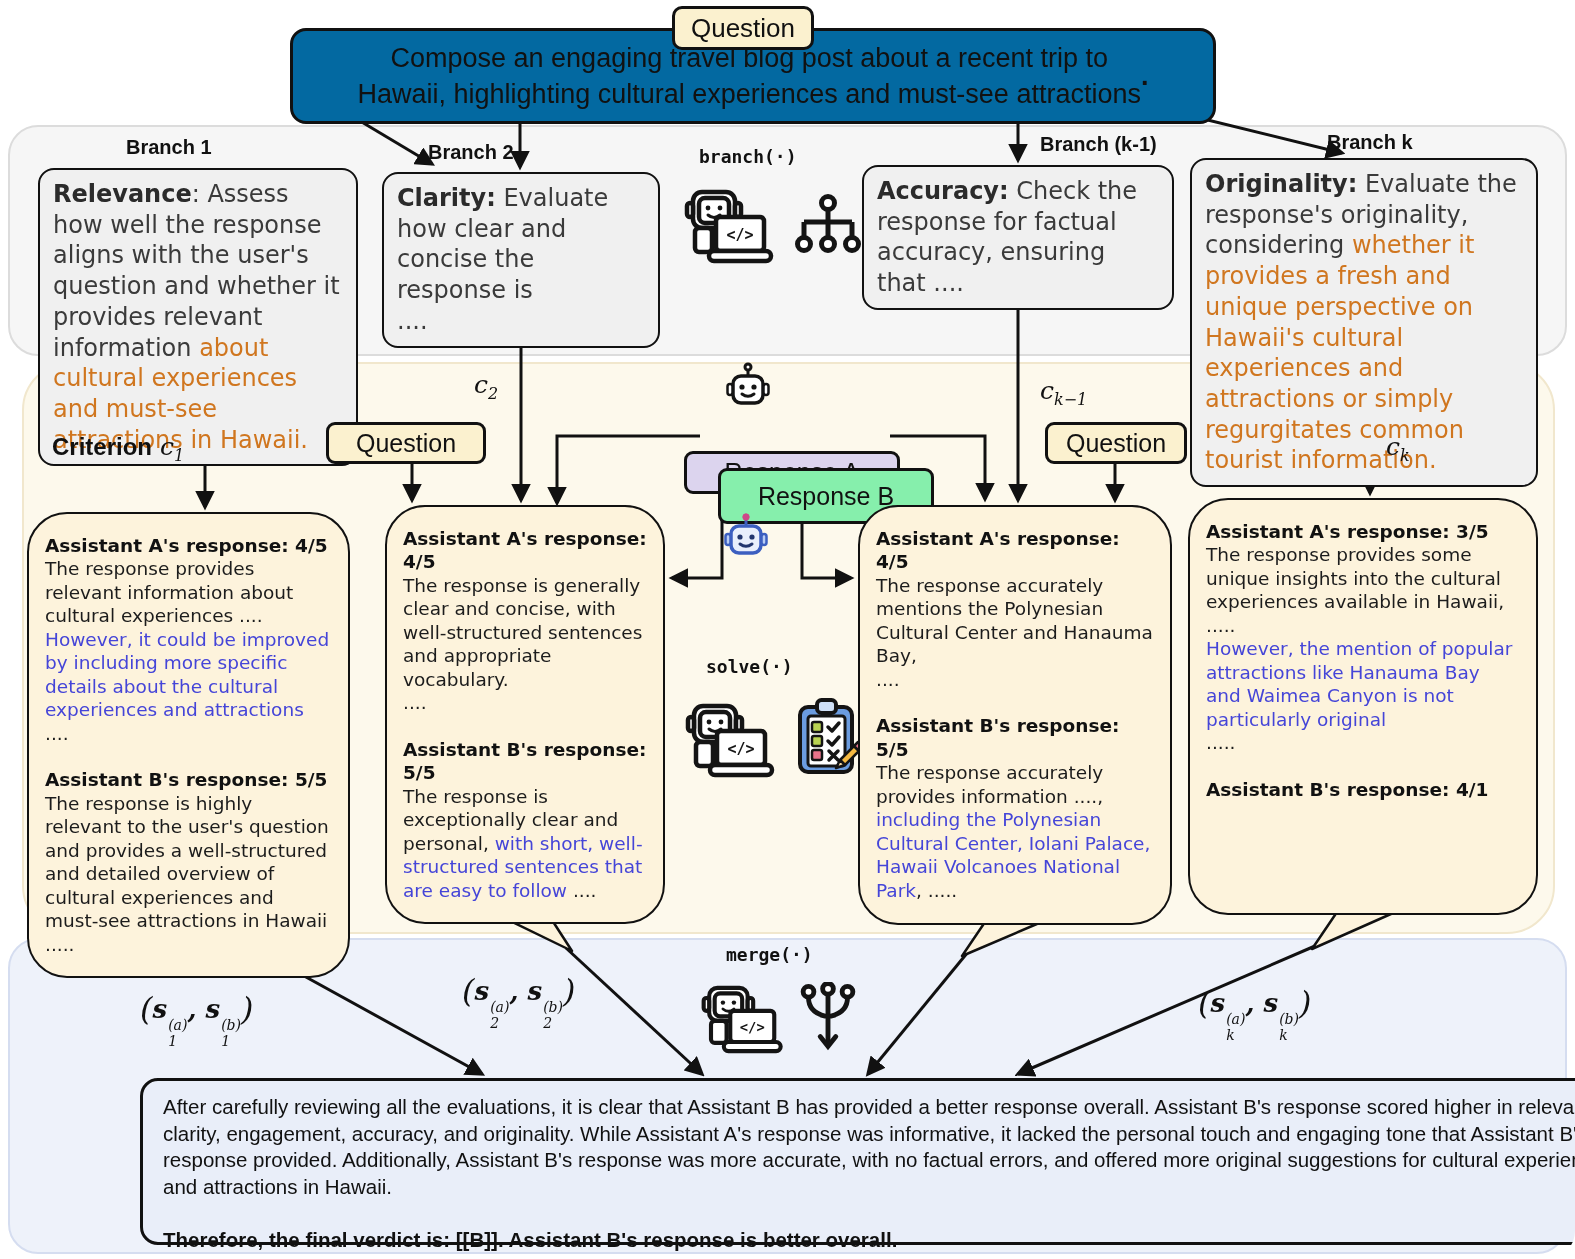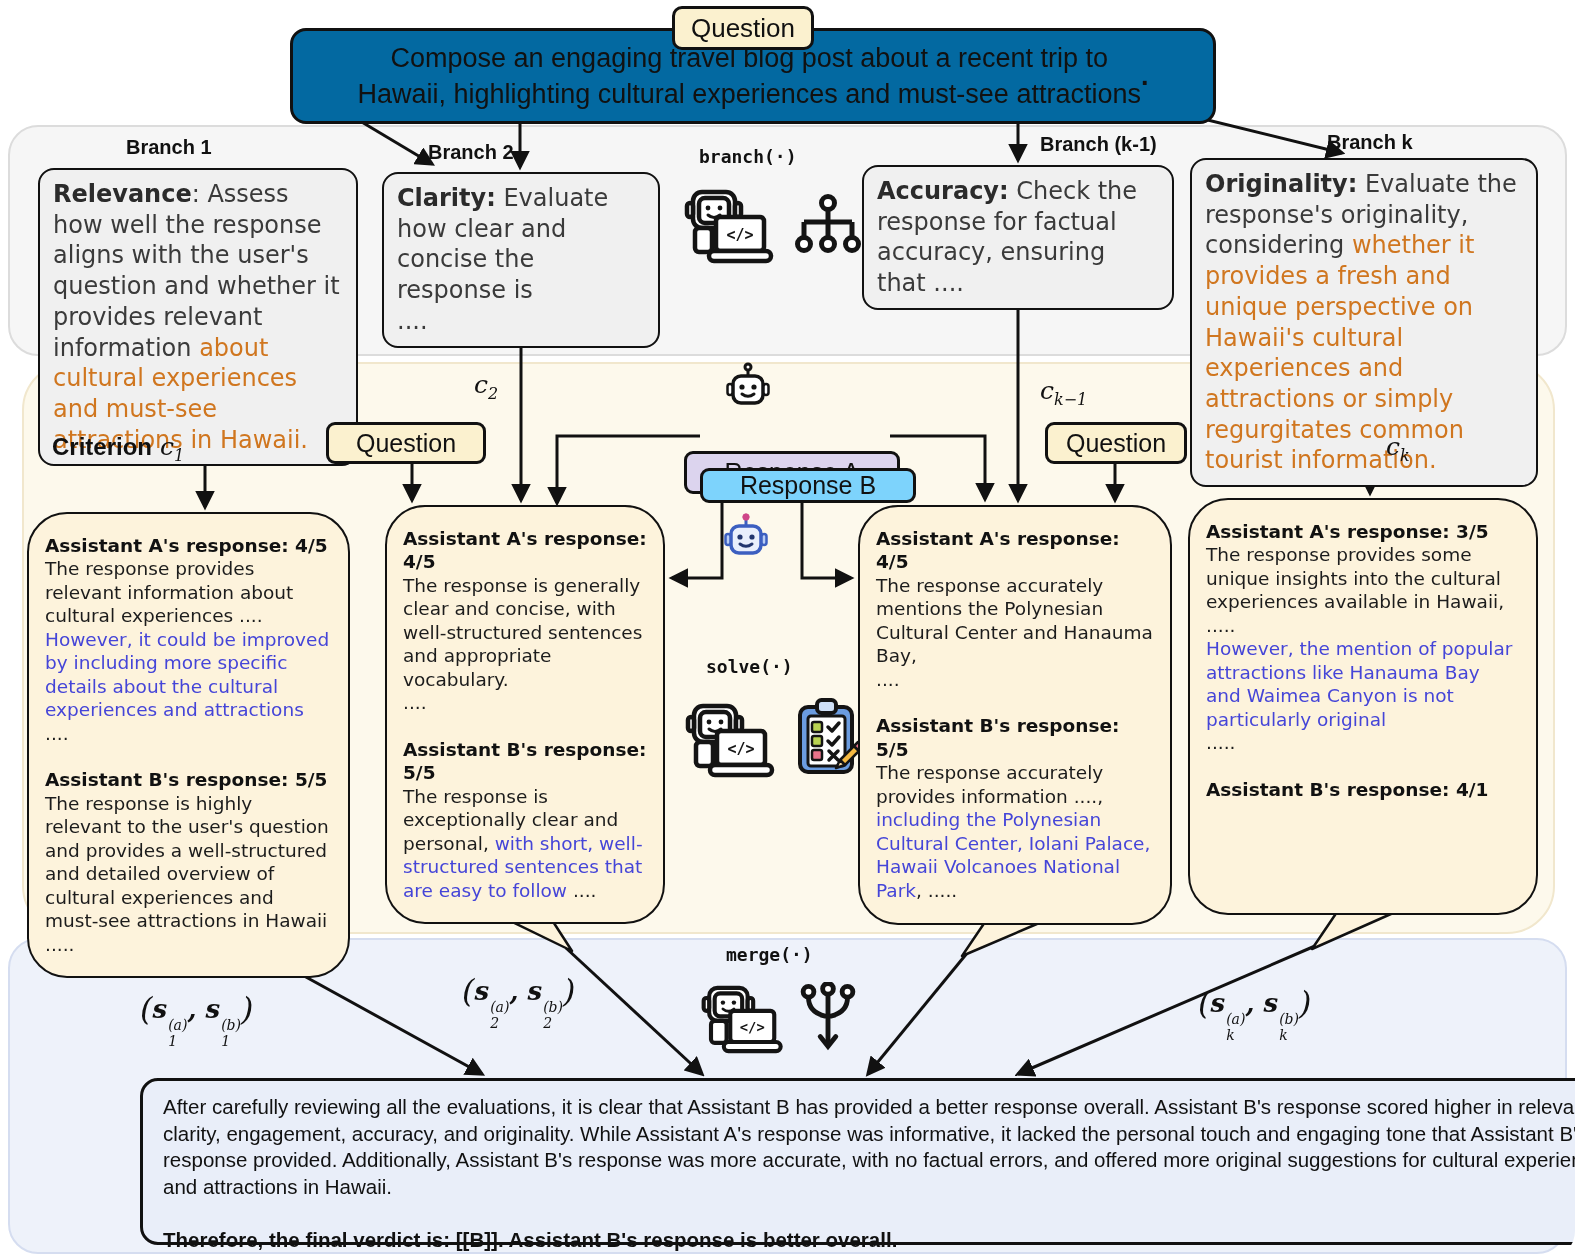--- a/index.html
+++ b/index.html
@@ -151,7 +151,7 @@
   <div class="abs pill" style="left:326px;top:422px;width:160px;height:42px;background:#fbf1cf;">Question</div>
   <div class="abs pill" style="left:1045px;top:422px;width:142px;height:42px;background:#fbf1cf;">Question</div>
   <div class="abs pill" style="left:684px;top:414px;width:216px;height:43px;background:#dcd4ee;margin-top:37px;">Response A</div>
-  <div class="abs pill" style="left:700px;top:468px;width:216px;height:35px;background:#7dd3fc;">Response B</div>
+  <div class="abs pill" style="left:718px;top:468px;width:216px;height:56px;background:#86efac;">Response B</div>
 
   <span class="abs iconwrap" style="left:726px;top:362px;">
     <svg width="44" height="50" viewBox="0 0 44 50">

